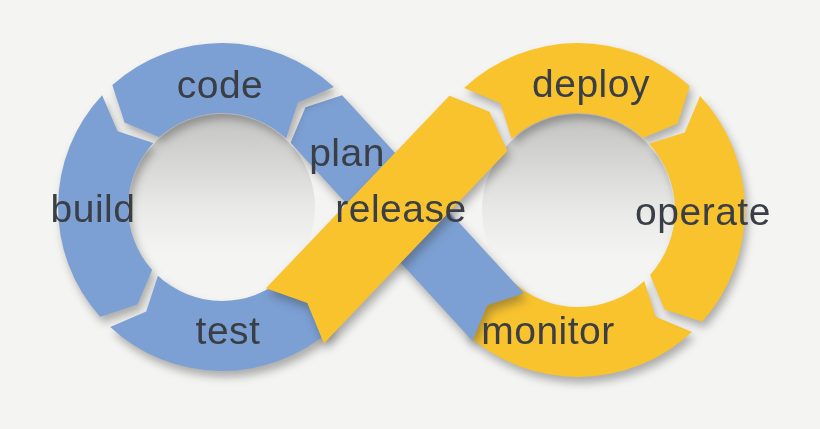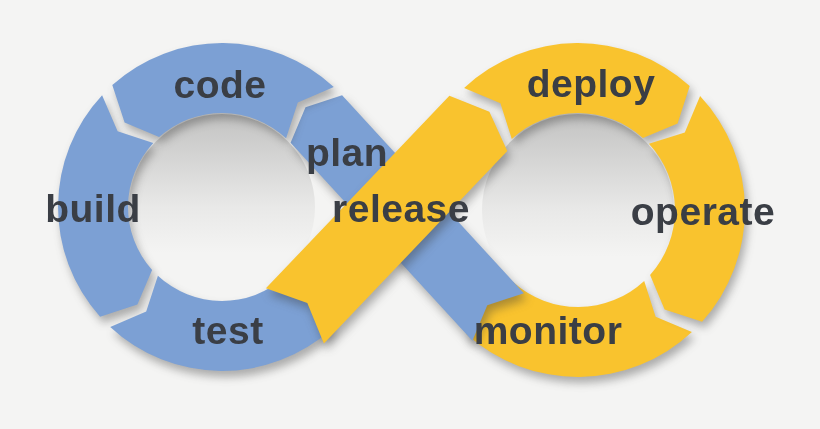--- a/index.html
+++ b/index.html
@@ -14,7 +14,6 @@
     position: relative;
     width: 820px;
     height: 429px;
-    font-weight: bold;
   }
   svg { display: block; }
   .seg {

